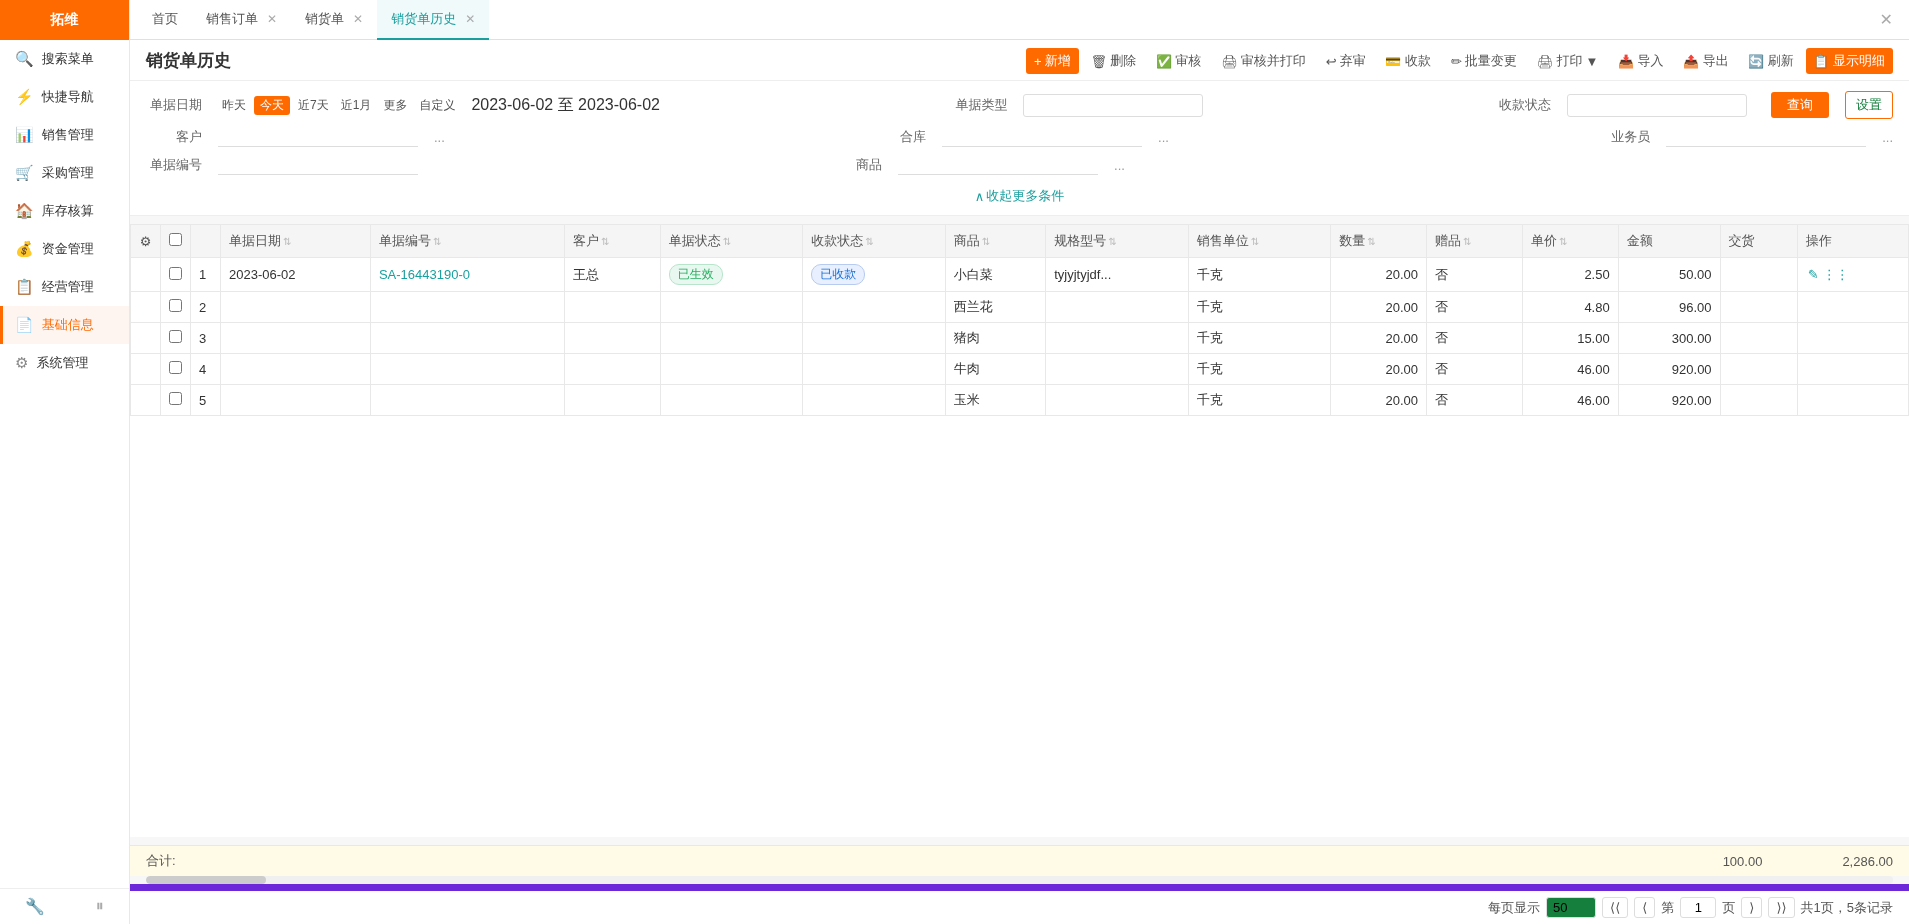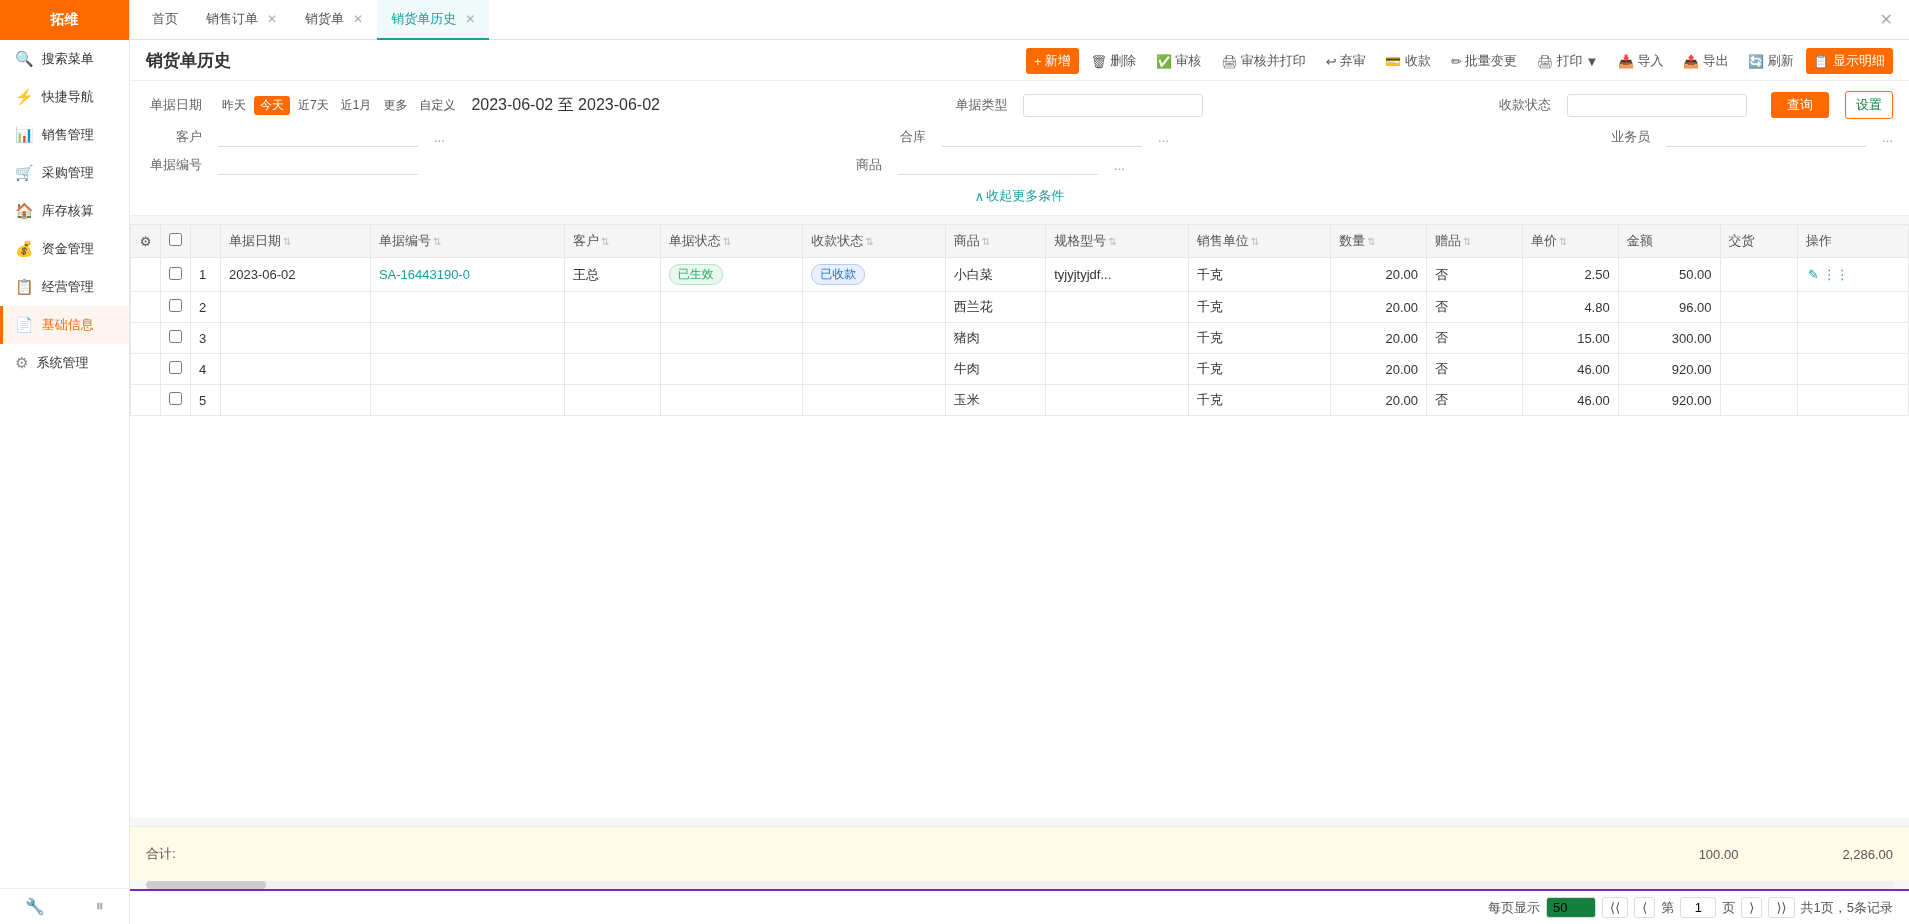--- a/index.html
+++ b/index.html
@@ -168,7 +168,7 @@
       border-top: 1px solid #e8e8e8;
       display: flex;
       align-items: center;
-      padding: 18px 16px;
+      padding: 6px 16px;
       font-size: 12px;
       color: #555;
       justify-content: flex-end;

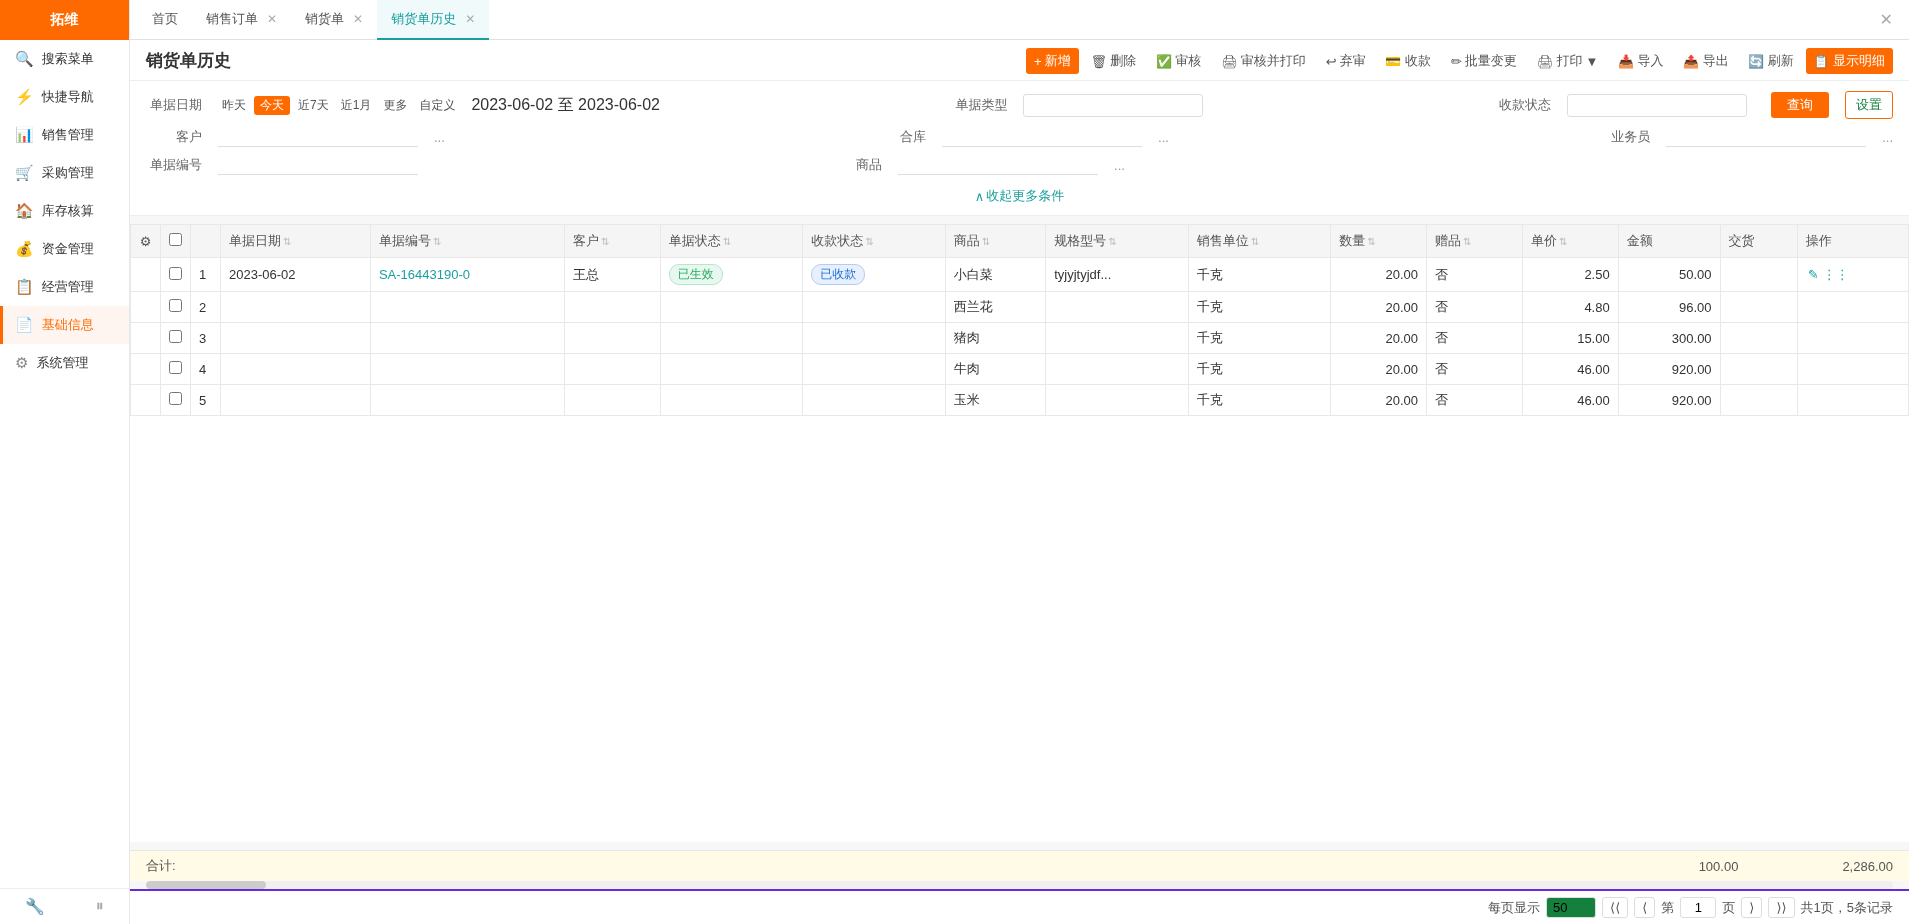--- a/index.html
+++ b/index.html
@@ -520,7 +520,7 @@
     <div class="table-footer">
       <span class="total-label">合计:</span>
       <span style="flex:1"></span>
-      <span style="margin-right:104px;">
+      <span style="margin-right:80px;">
         <span>100.00</span>
       </span>
       <span>

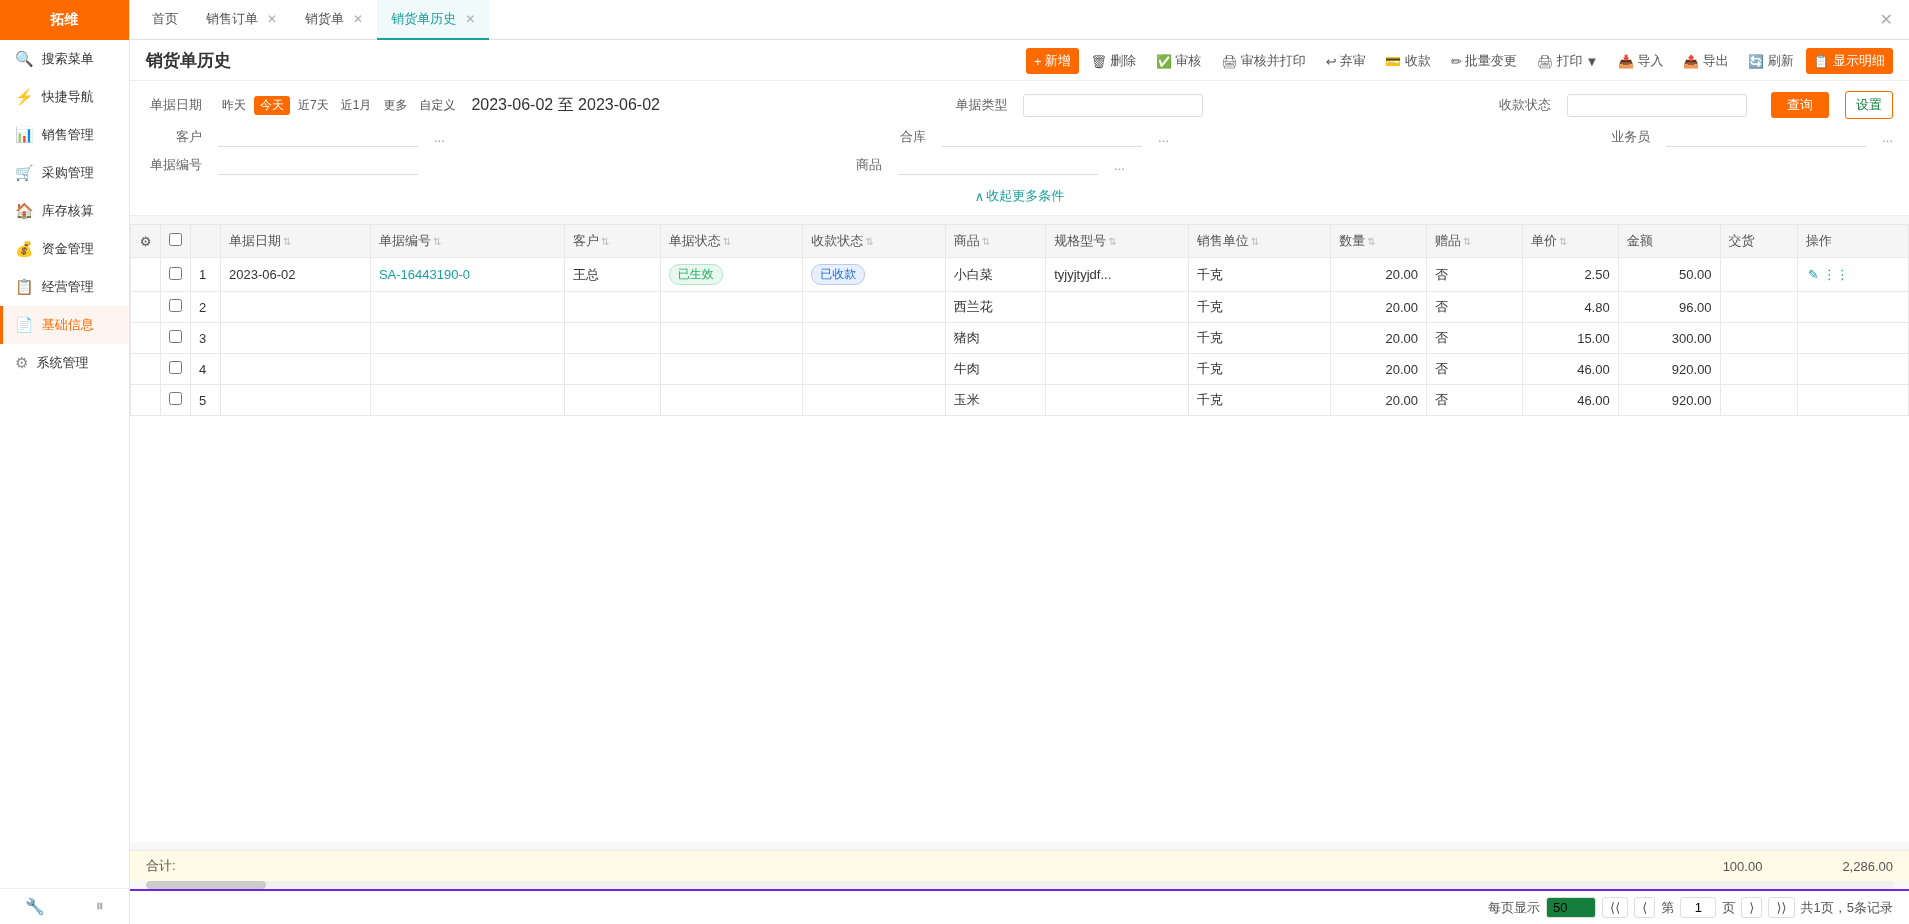--- a/index.html
+++ b/index.html
@@ -183,7 +183,7 @@
       align-items: center;
       justify-content: flex-end;
       gap: 6px;
-      border-top: 2px solid #6d28d9;
+      border-top: 7px solid #6d28d9;
       font-size: 12px;
       color: #555;
     }

